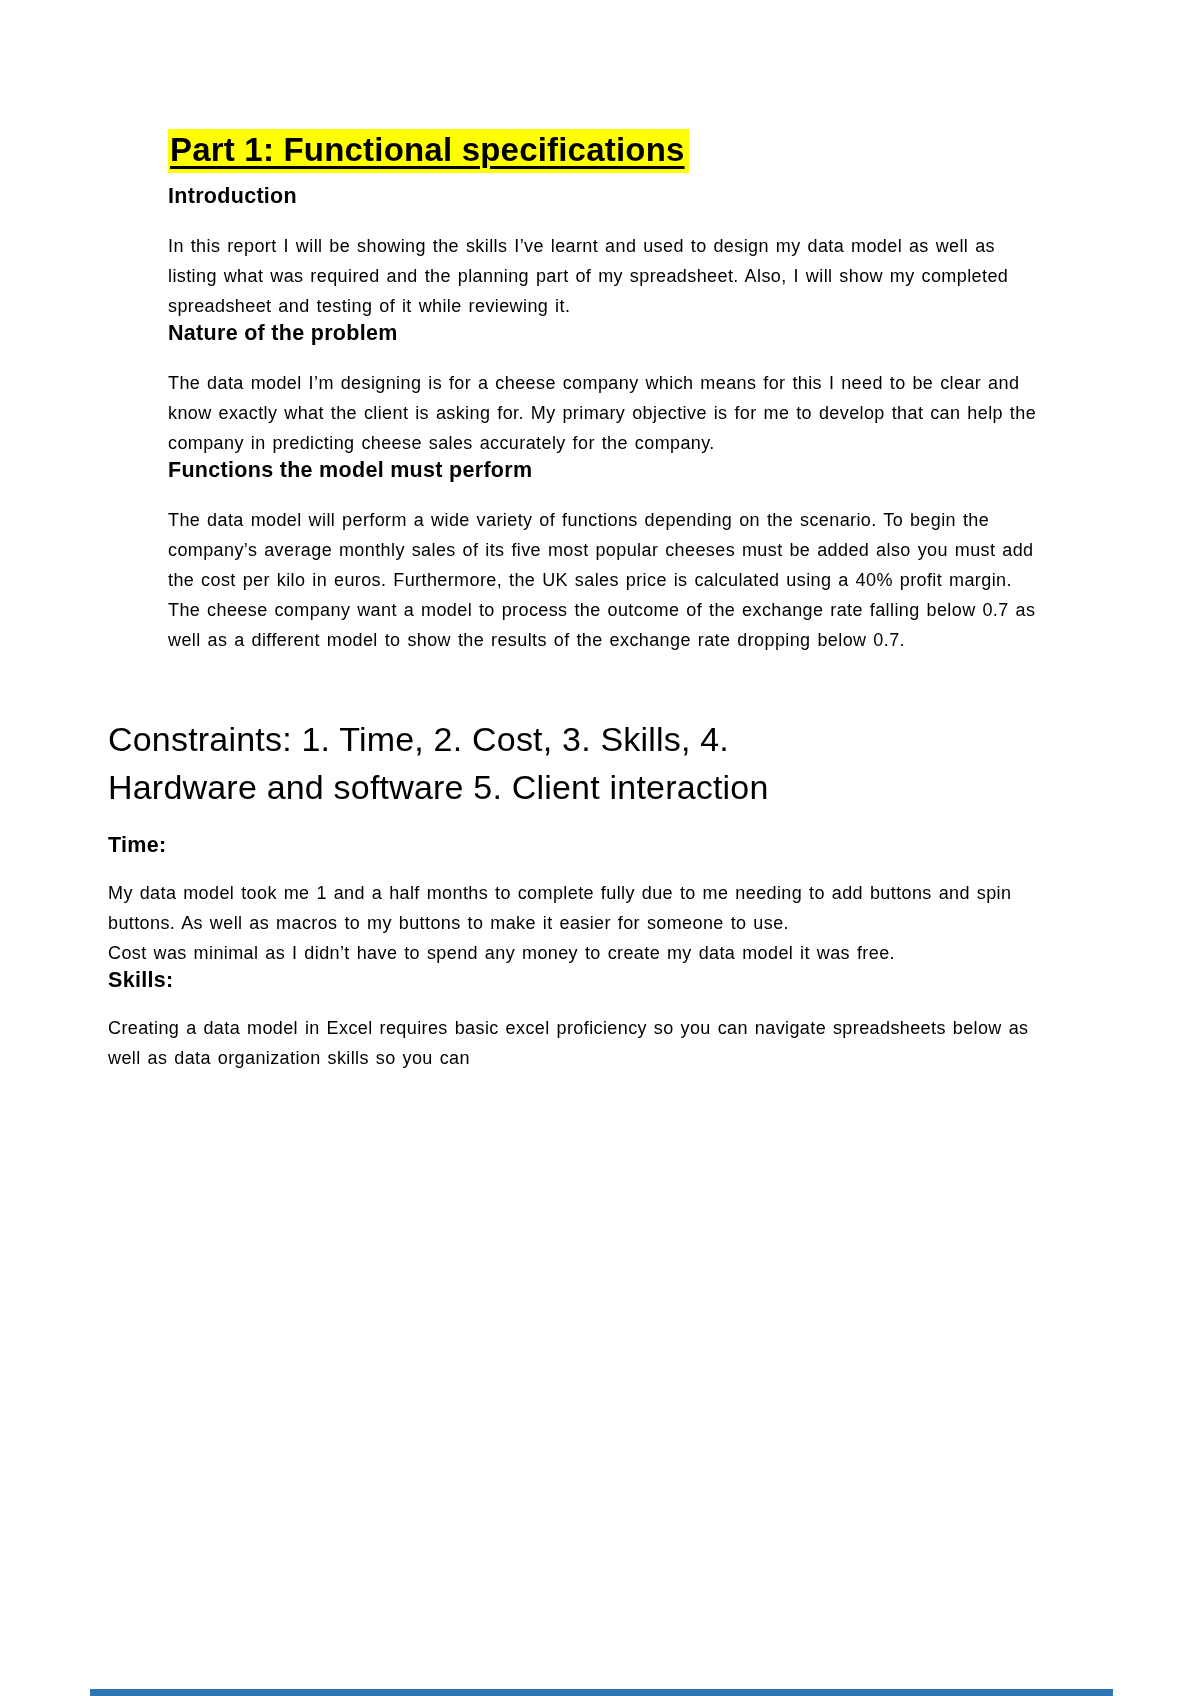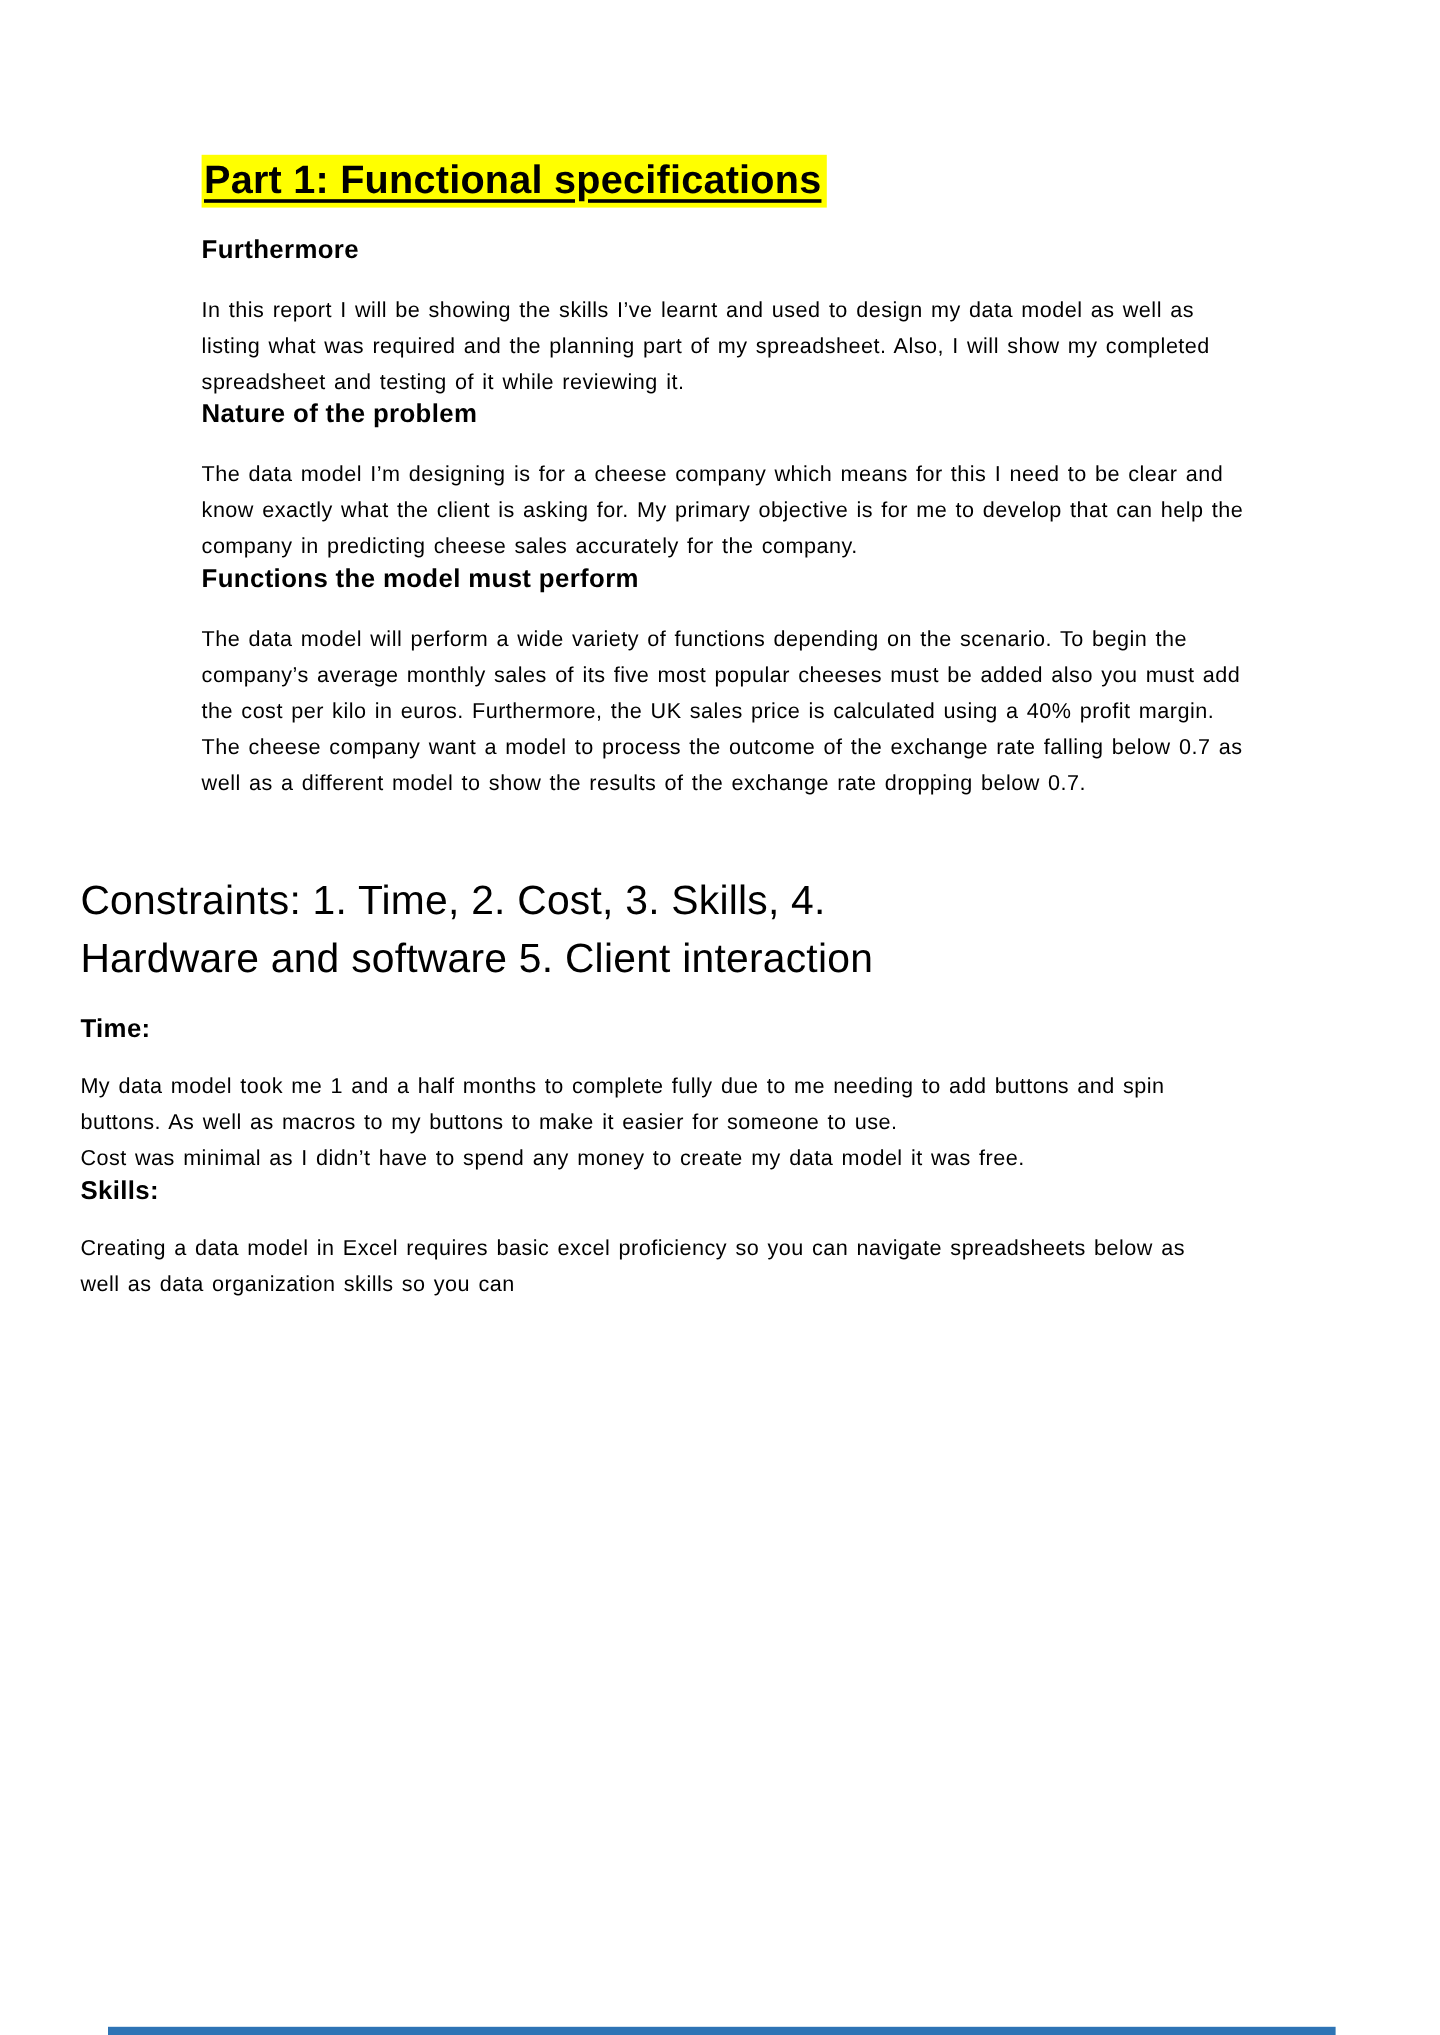--- a/index.html
+++ b/index.html
@@ -22,7 +22,7 @@
   .block-b { margin-left: 67px; width: 942px; }
 
   .doc-title {
-    margin: 0 0 26px 0;
+    margin: 0 0 14px 0;
     font-size: 33px;
     font-weight: bold;
     line-height: 1.2;

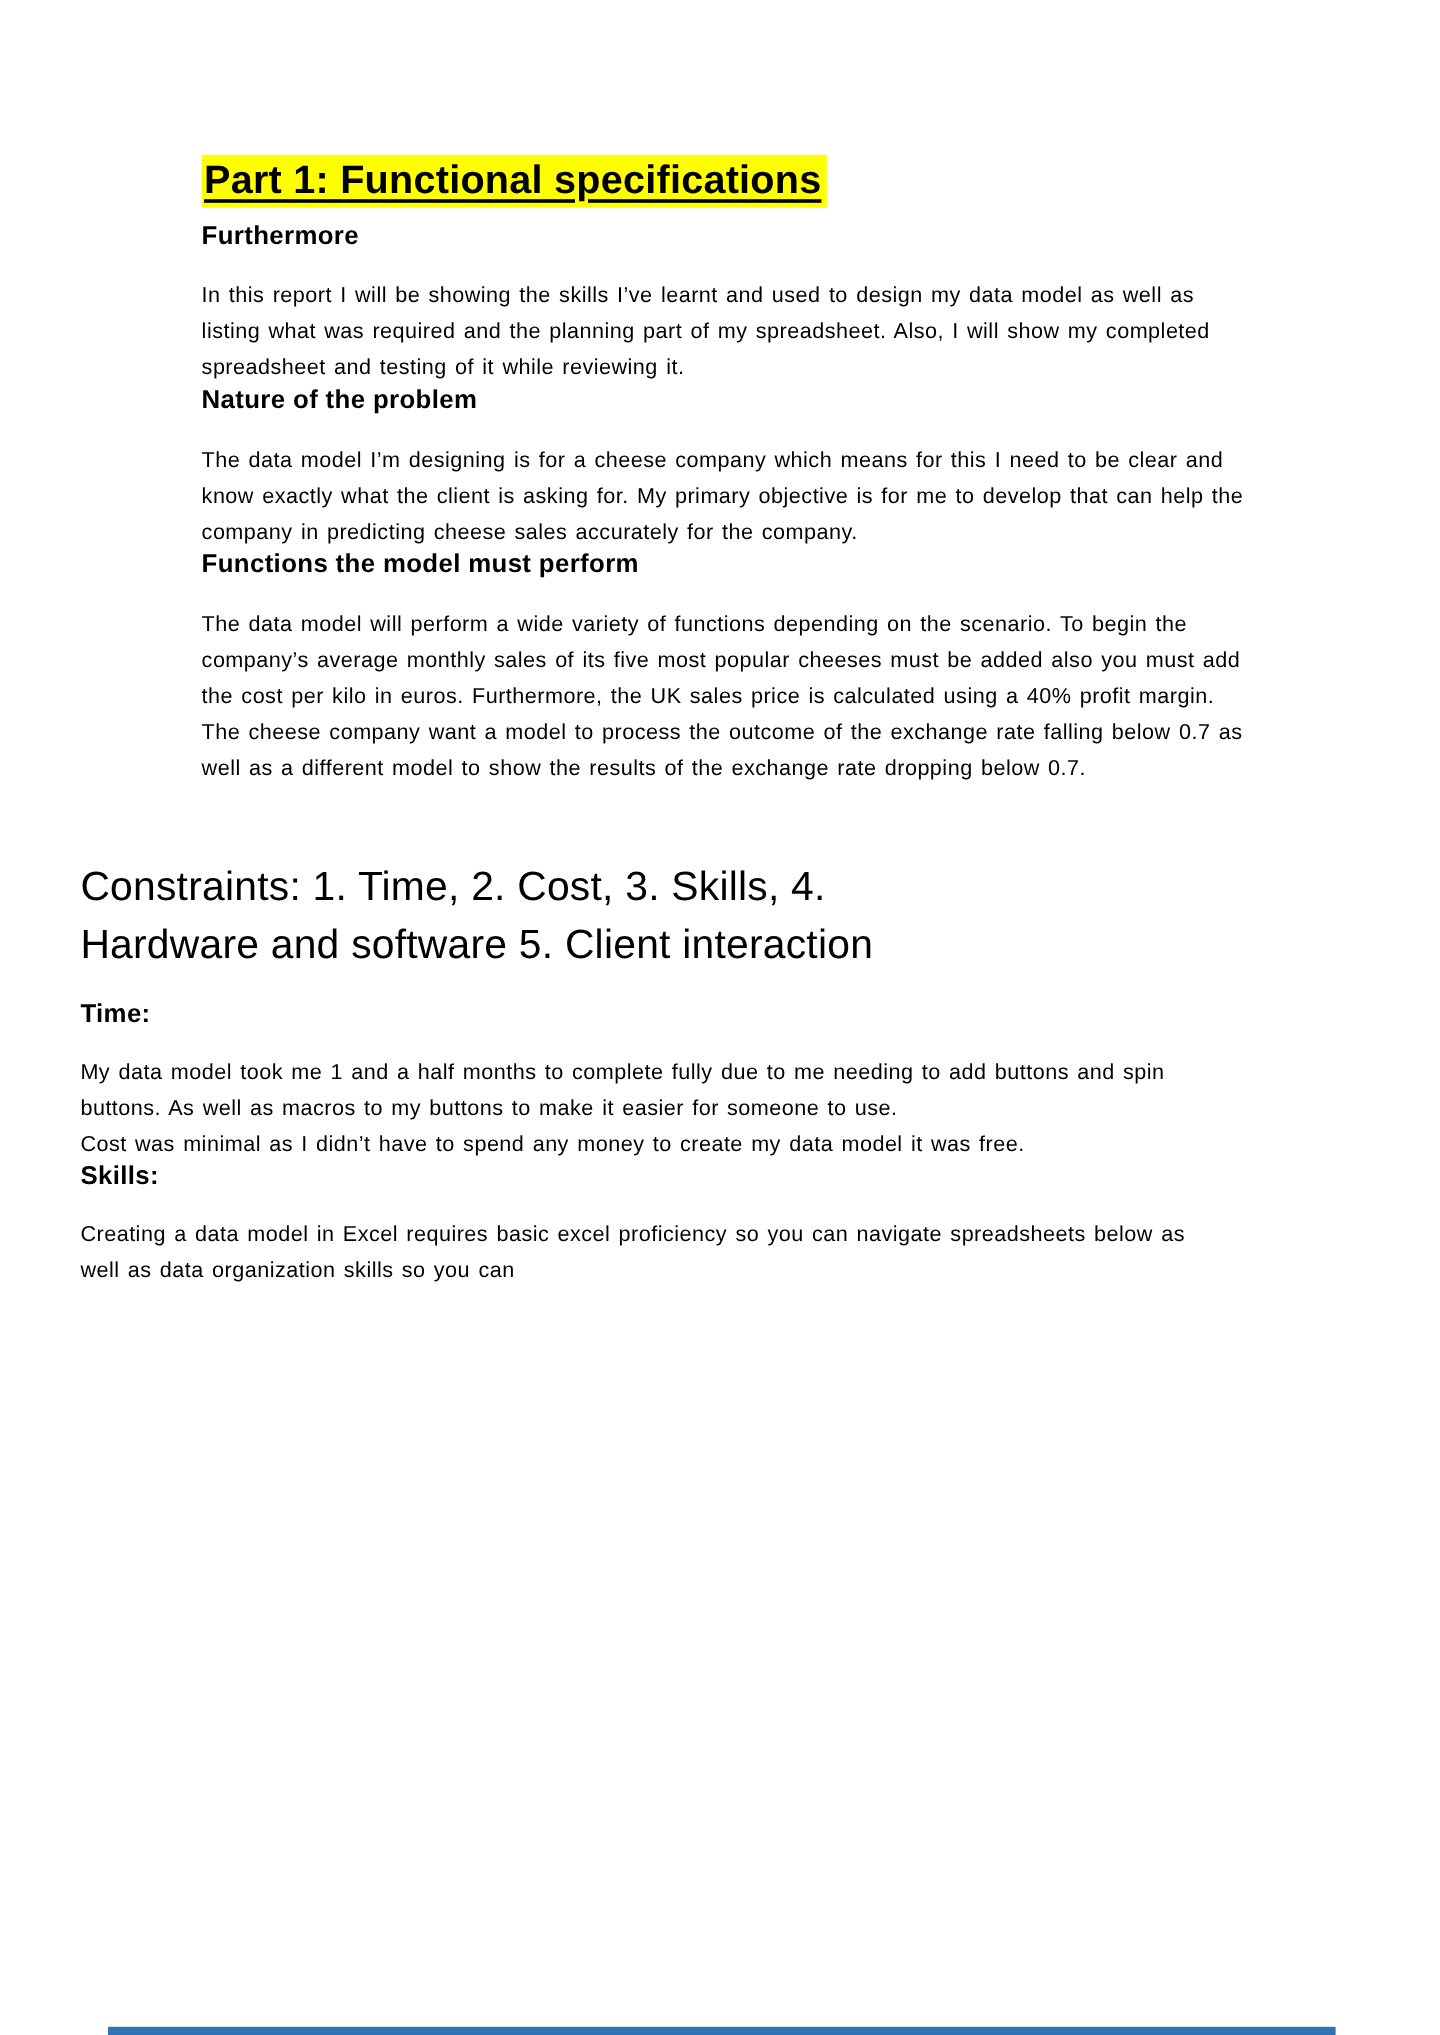--- a/index.html
+++ b/index.html
@@ -81,7 +81,7 @@
   <div class="block-a">
     <h1 class="doc-title"><span class="hl" style="background-color: rgb(255, 255, 0);">Part 1: Functional specifications</span></h1>
 
-    <h2 class="sub-heading mt-first">Furthermore</h2>
+    <h2 class="sub-heading mt-first">Introduction</h2>
     <p class="body-text">In this report I will be showing the skills I’ve learnt and used to design my data model as well as listing what was required and the planning part of my spreadsheet. Also, I will show my completed spreadsheet and testing of it while reviewing it.</p>
 
     <h2 class="sub-heading mt-section">Nature of the problem</h2>

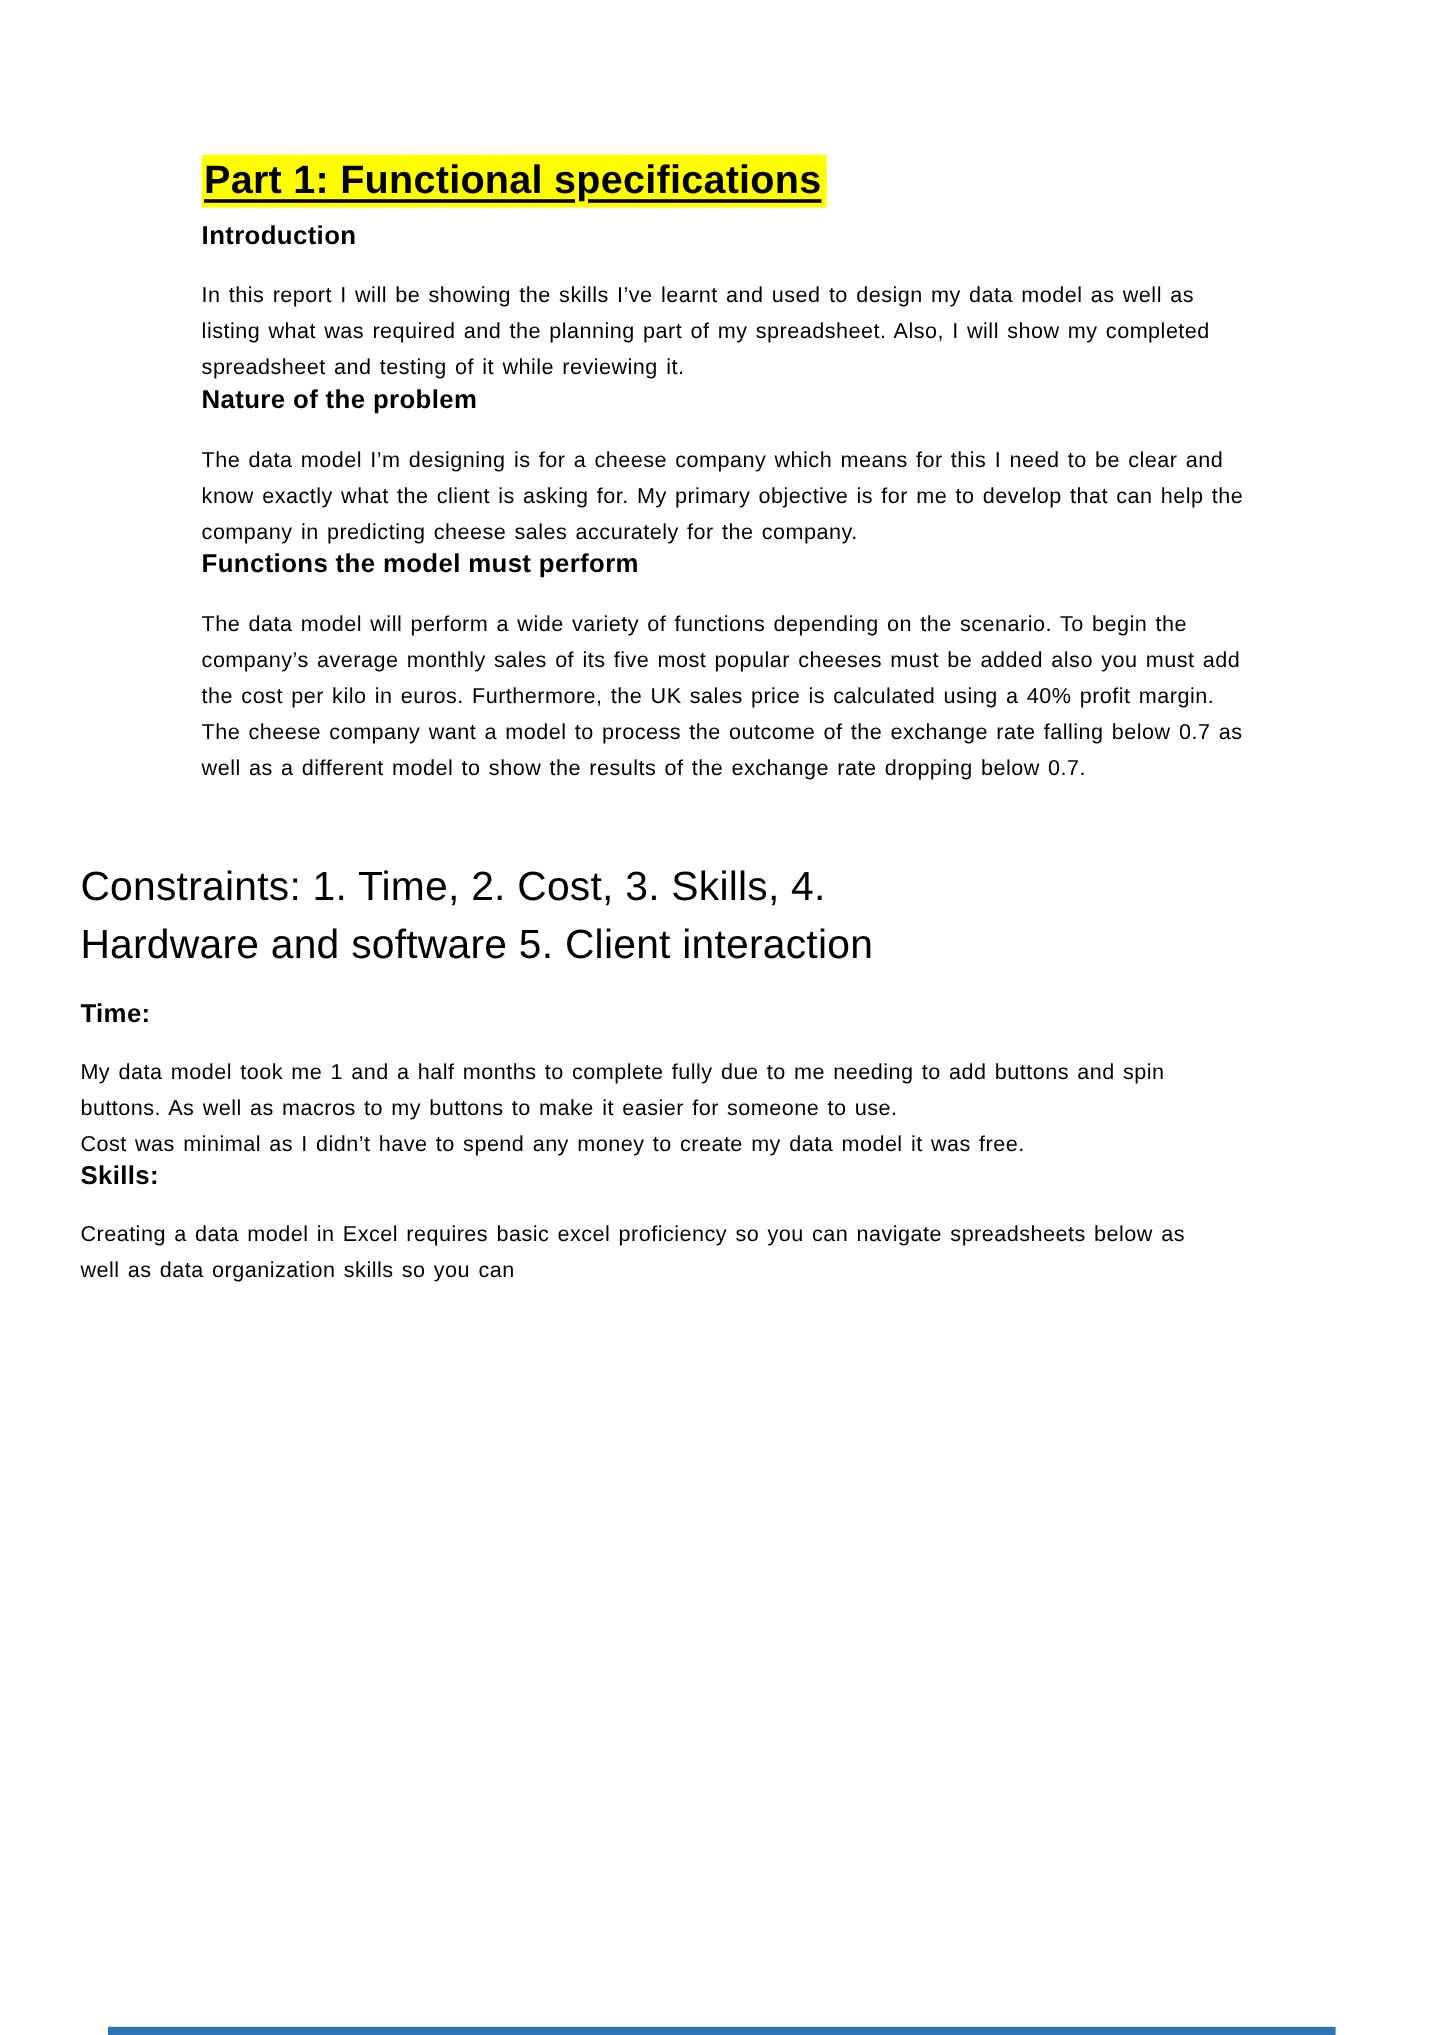--- a/index.html
+++ b/index.html
@@ -19,7 +19,7 @@
     overflow: hidden;
   }
   .block-a { margin-left: 168px; width: 872px; }
-  .block-b { margin-left: 67px; width: 942px; }
+  .block-b { margin-left: 108px; width: 942px; }
 
   .doc-title {
     margin: 0 0 14px 0;

